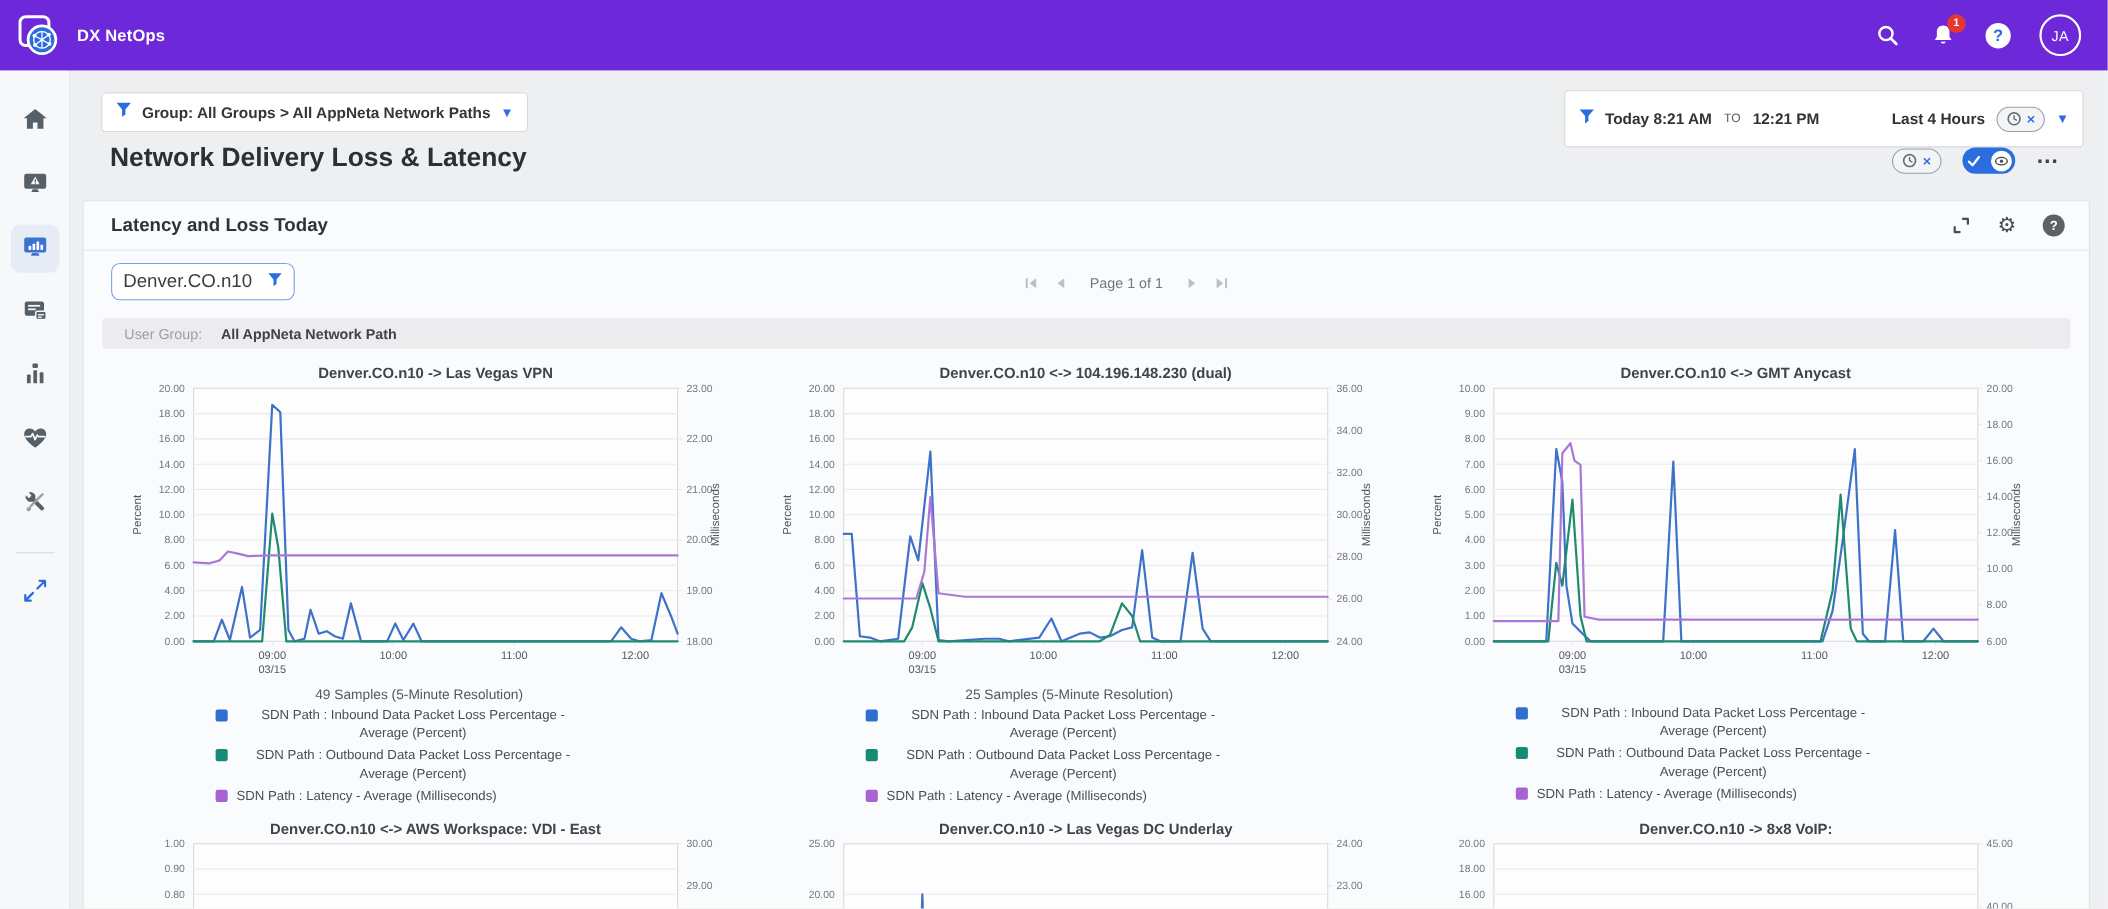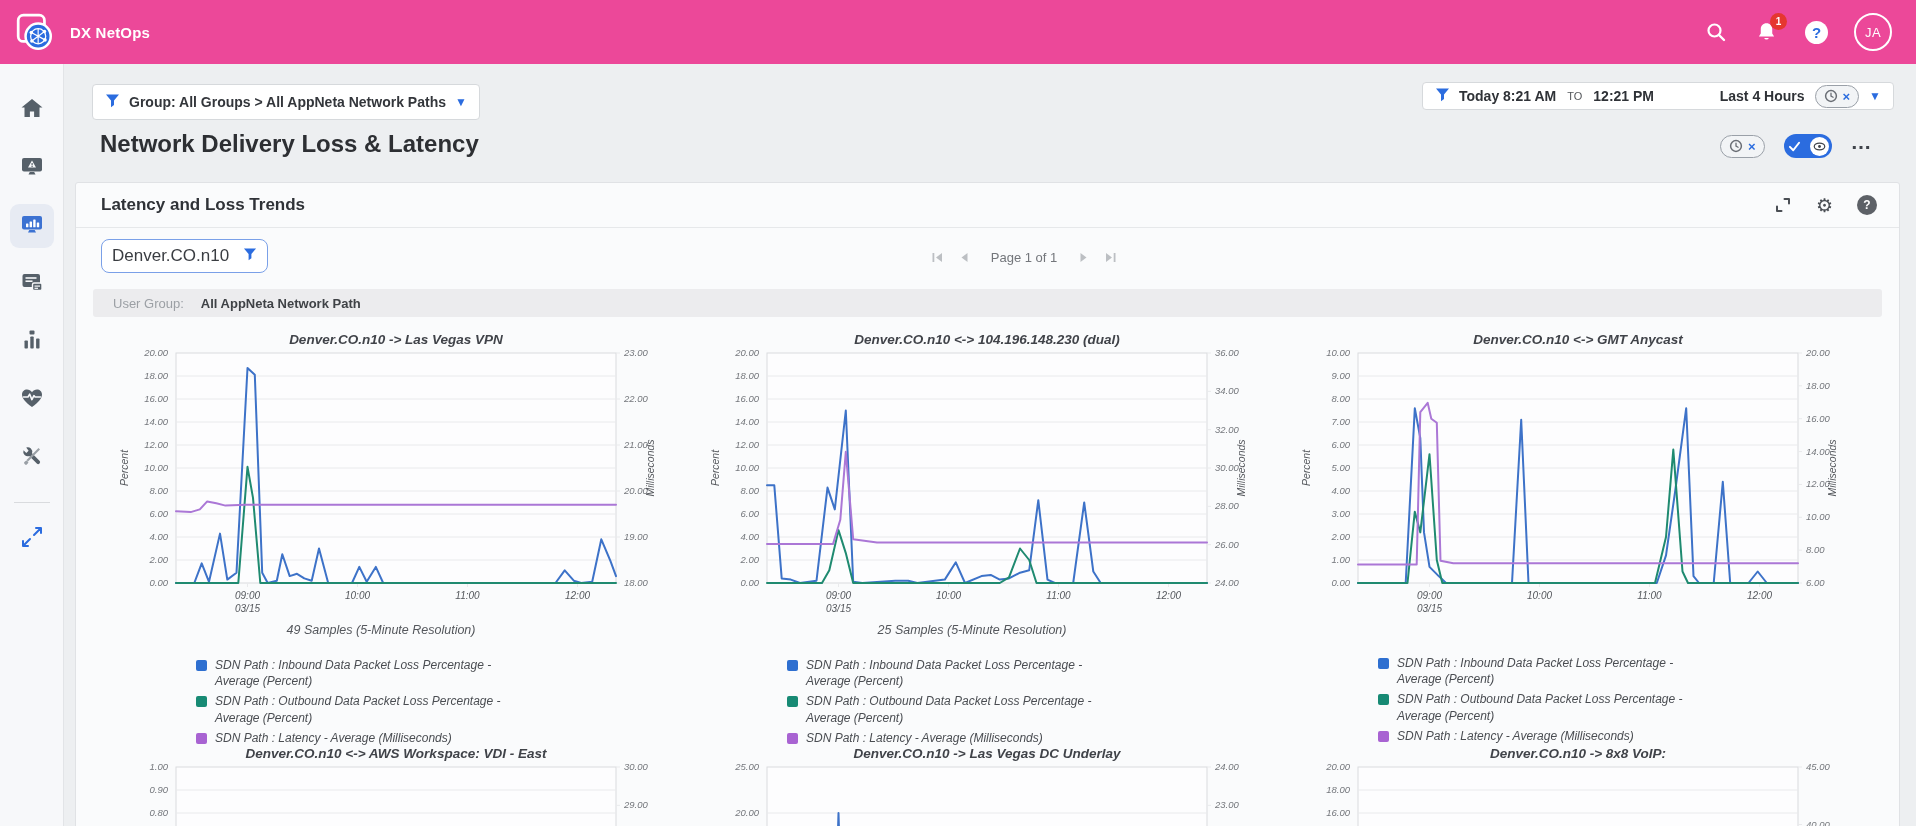--- a/index.html
+++ b/index.html
@@ -8,7 +8,7 @@
 
   
   .topbar { position:absolute; left:0; top:0; width:1916px; height:64px;
-            background:#ec4899; display:flex; align-items:center; z-index:30; }
+            background:#6d28d9; display:flex; align-items:center; z-index:30; }
   .logo-box { margin-left:12px; width:46px; height:46px; display:flex; align-items:center; justify-content:center; }
   .app-name { color:#fff; font-size:15px; font-weight:bold; margin-left:12px; letter-spacing:.2px; }
   .topbar-right { margin-left:auto; display:flex; align-items:center; gap:26px; padding-right:24px; }

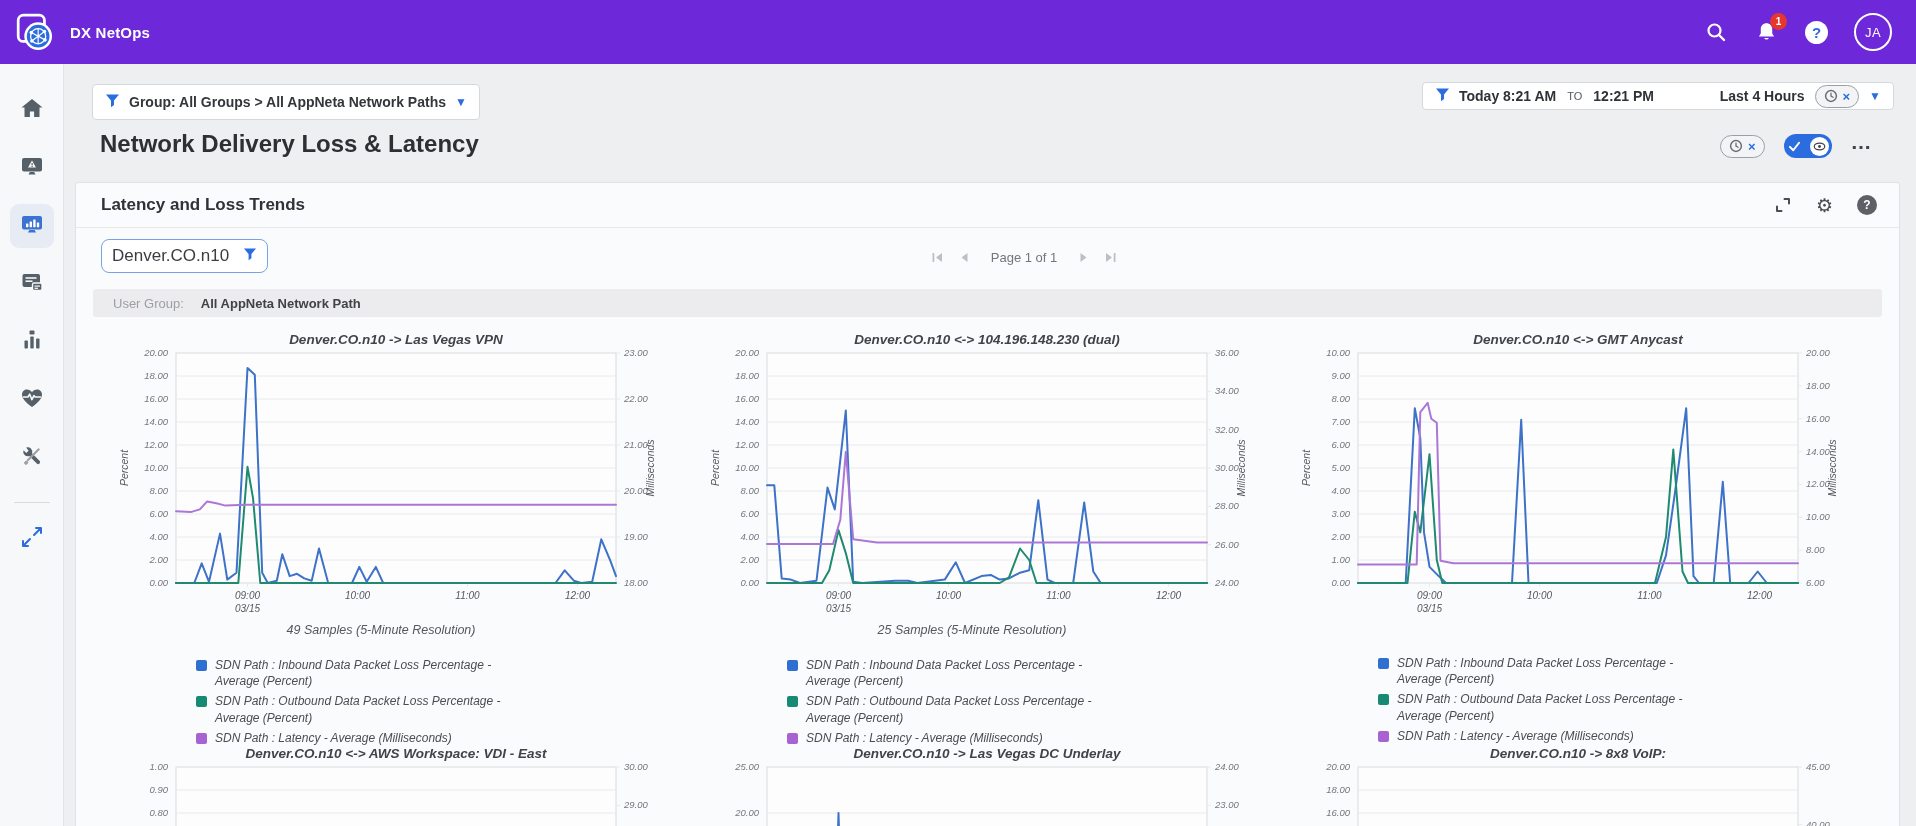--- a/index.html
+++ b/index.html
@@ -38,7 +38,7 @@
   .chip-text { font-size:14px; font-weight:bold; color:#33363b; }
   .caret { color:#2b6cdf; font-size:12px; line-height:1; }
 
-  .timebar { position:absolute; left:1358px; top:18px; width:472px; height:28px; background:#fff;
+  .timebar { position:absolute; left:1358px; top:18px; width:472px; height:52px; background:#fff;
              border:1px solid #d6d9dc; border-radius:4px; display:flex; align-items:center;
              gap:9px; padding:0 12px; }
   .time-strong { font-size:14px; font-weight:bold; color:#2f3237; white-space:nowrap; }

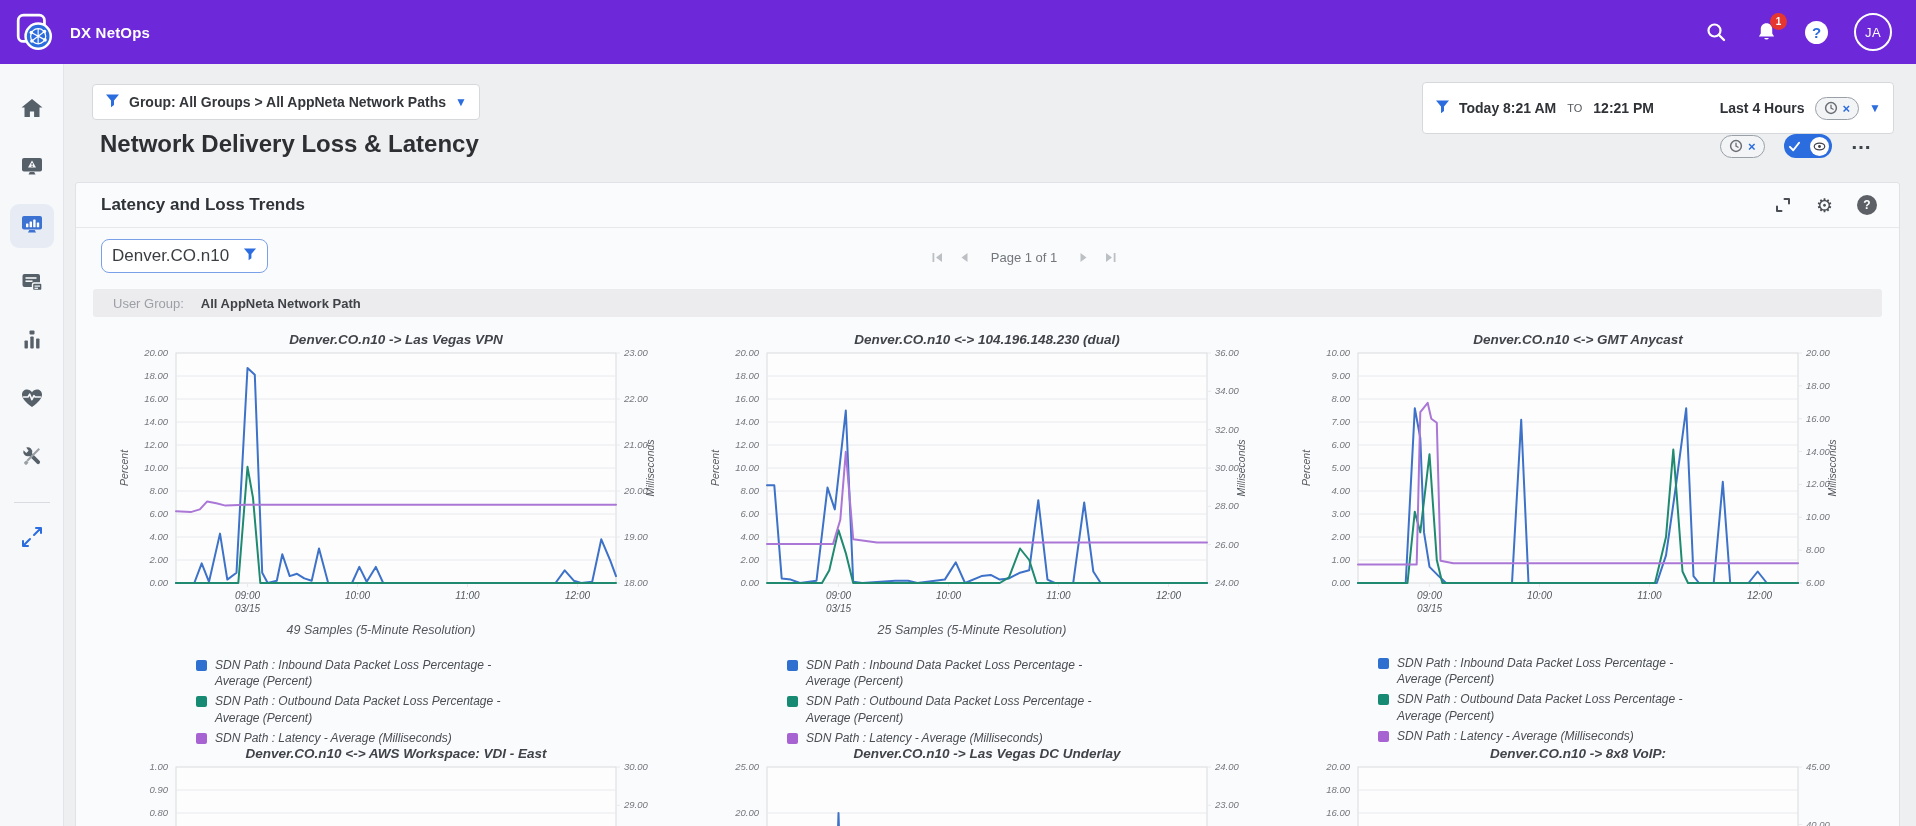--- a/index.html
+++ b/index.html
@@ -272,7 +272,7 @@
   </div>
 
   <div class="card">
-    <div class="card-header">Latency and Loss Trends</div>
+    <div class="card-header">Latency and Loss Today</div>
     <div class="card-icons">
       <span class="pg-btn">
         <svg width="18" height="18" viewBox="0 0 18 18">

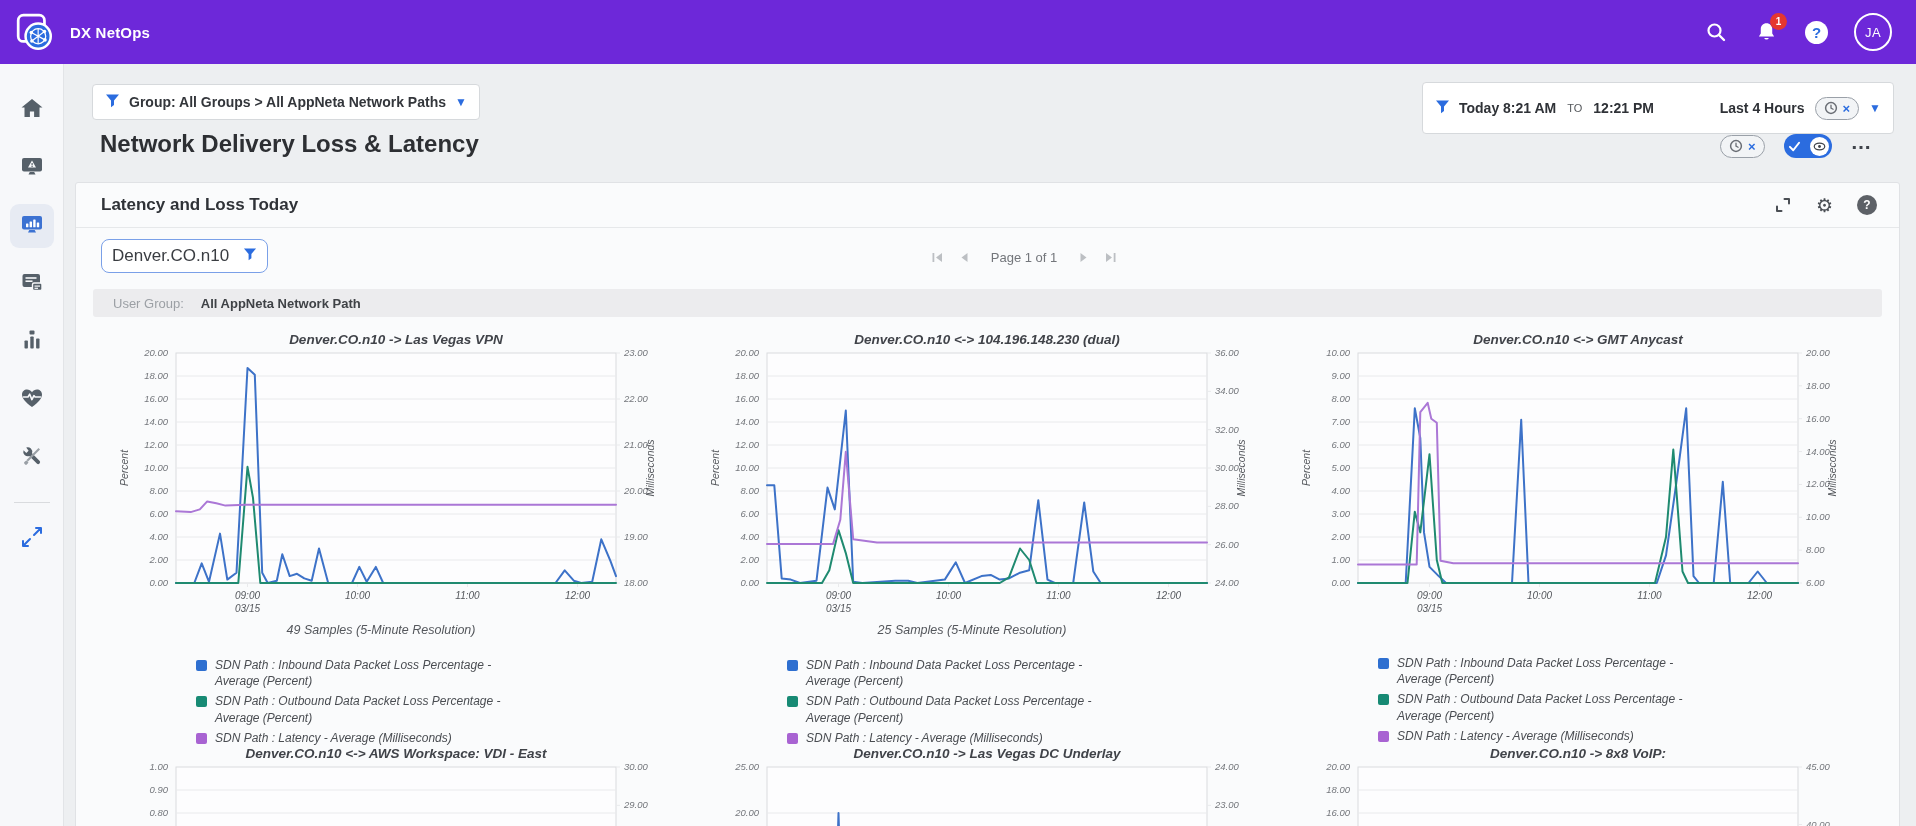--- a/index.html
+++ b/index.html
@@ -85,7 +85,7 @@
   .charts-row { position:absolute; left:20px; display:flex; gap:21px; }
   #charts-row1 { top:148px; }
   #charts-row2 { top:562px; height:140px; overflow:hidden; }
-  .chart { width:570px;font-style:italic; }
+  .chart { width:570px; }
   .samples { text-align:center; font-size:12.5px; color:#54575c; margin-top:-12px; }
   .legend { margin:20px 0 0 100px; width:340px; }
   .legend-item { display:flex; align-items:flex-start; gap:8px; margin-bottom:4px; }

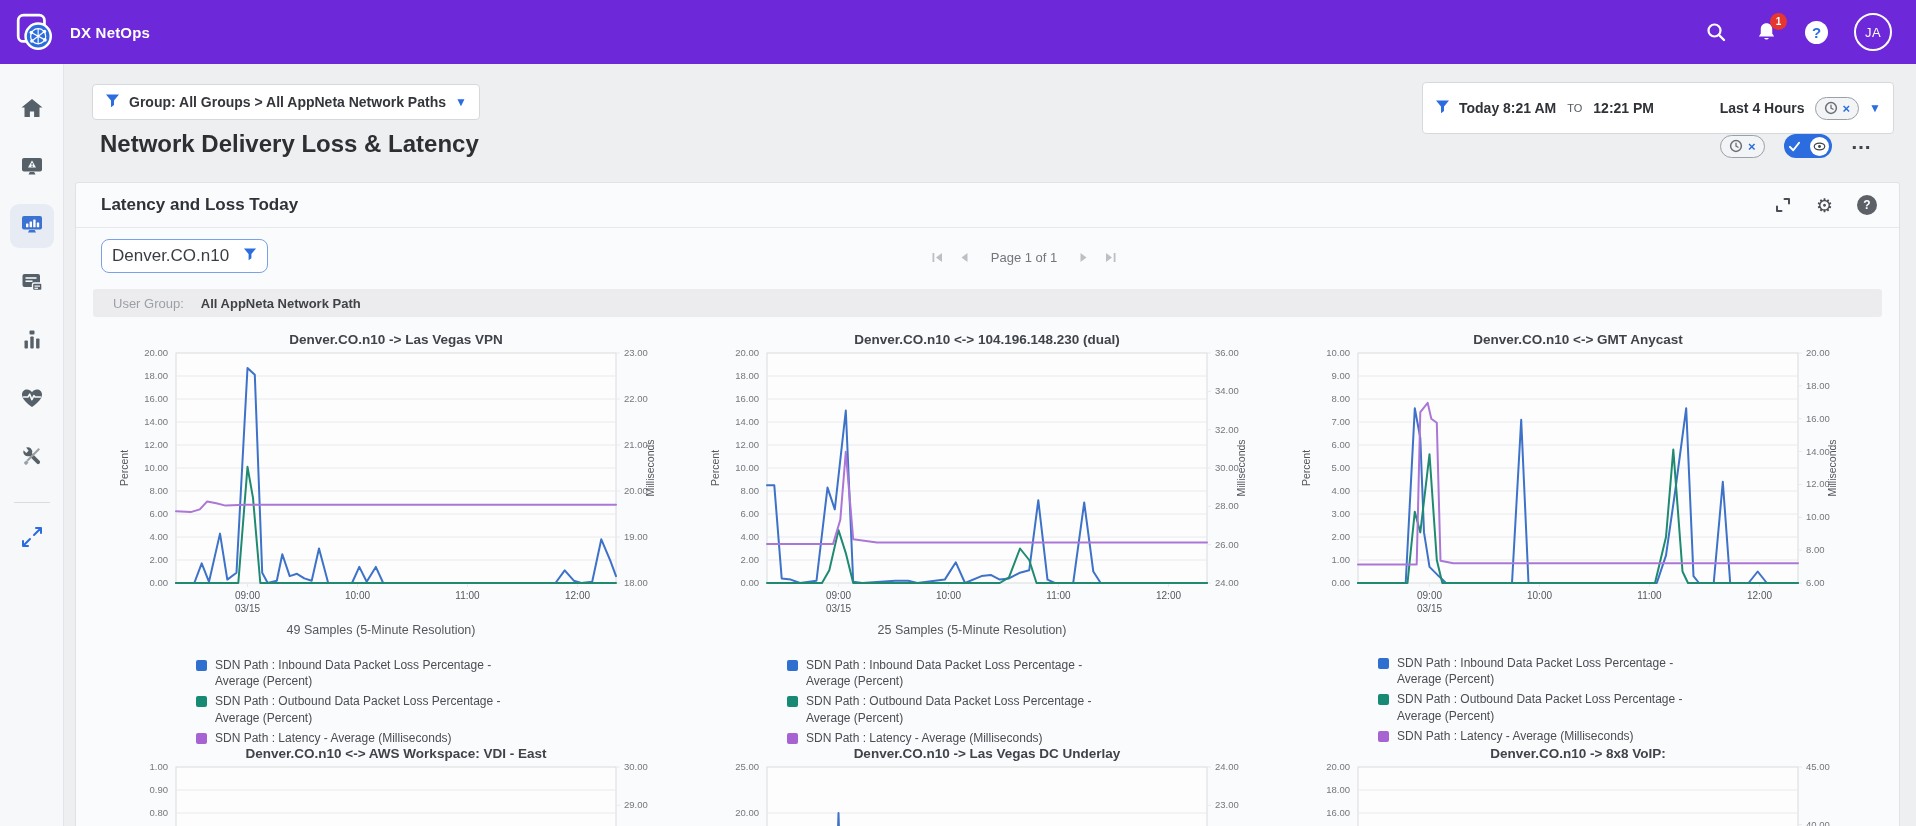--- a/index.html
+++ b/index.html
@@ -87,7 +87,7 @@
   #charts-row2 { top:562px; height:140px; overflow:hidden; }
   .chart { width:570px; }
   .samples { text-align:center; font-size:12.5px; color:#54575c; margin-top:-12px; }
-  .legend { margin:20px 0 0 100px; width:340px; }
+  .legend { margin:4px 0 0 100px; width:340px;text-align:center; }
   .legend-item { display:flex; align-items:flex-start; gap:8px; margin-bottom:4px; }
   .legend-sw { width:11px; height:11px; border-radius:2px; flex:none; margin-top:3px; }
   .legend-label { font-size:12px; color:#4a4d52; line-height:1.35; }

